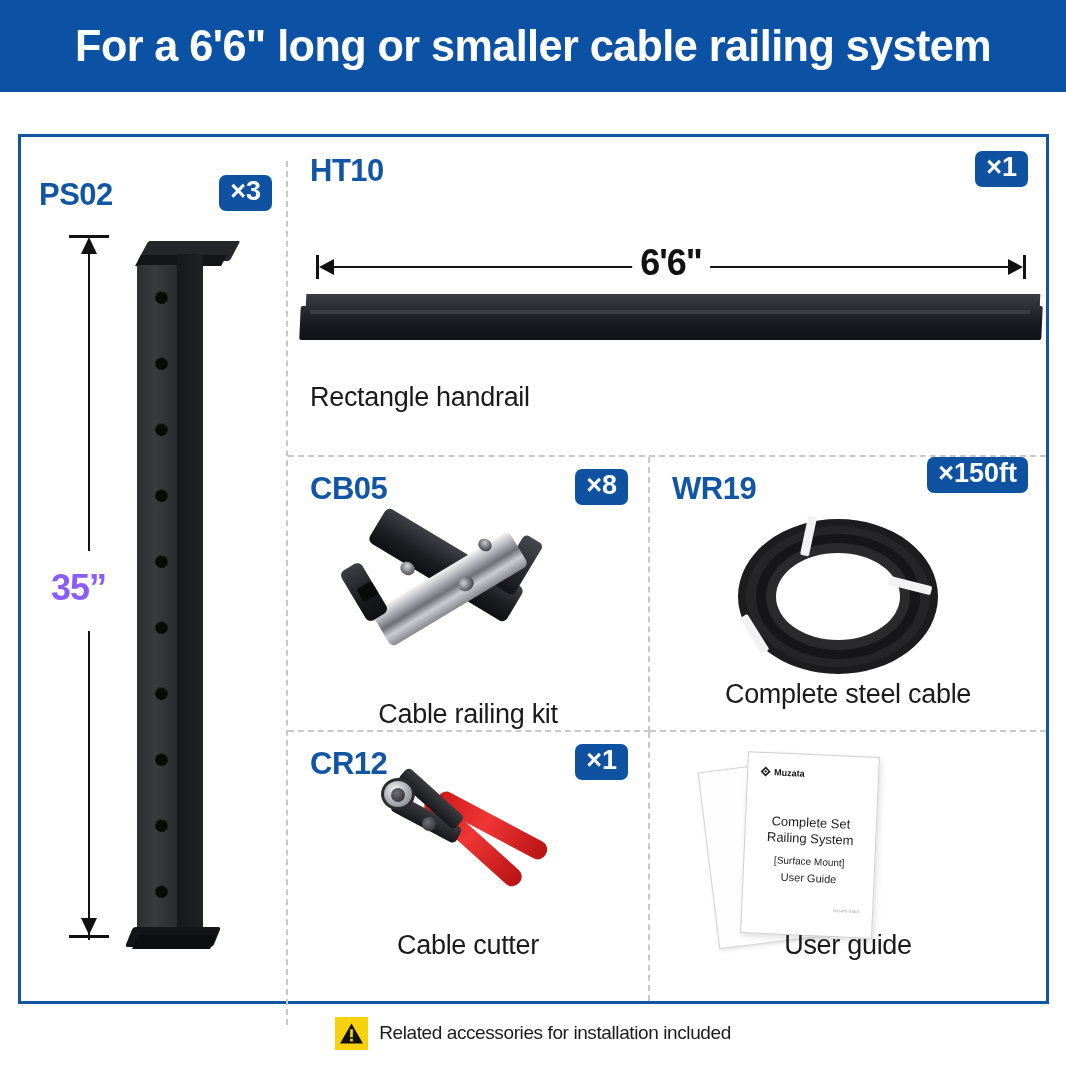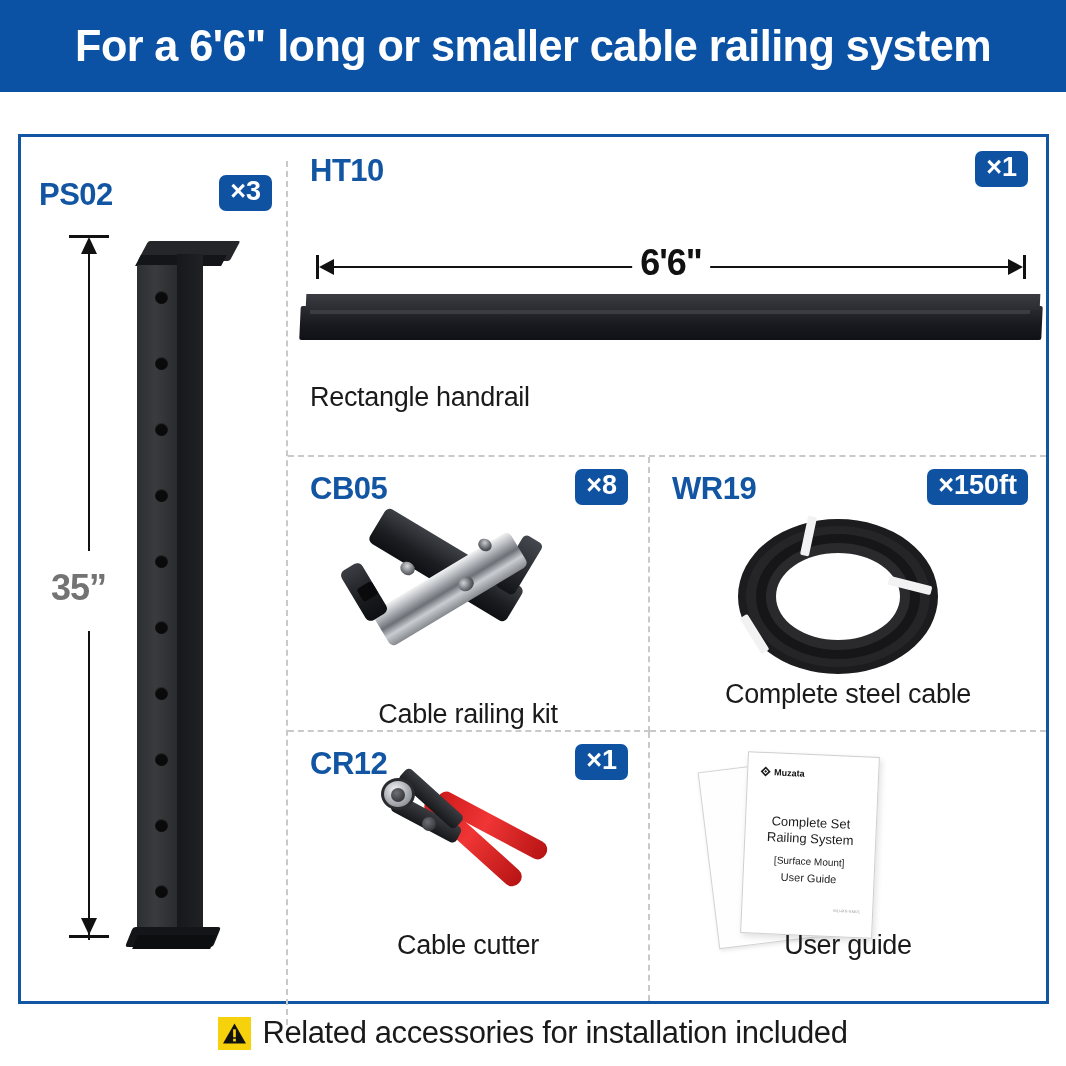--- a/index.html
+++ b/index.html
@@ -413,7 +413,7 @@
 
       <div class="cell-wr19">
         <div class="sku" style="left:22px; top:14px;">WR19</div>
-        <div class="badge" style="right:18px; top:12px;">×150ft</div>
+        <div class="badge" style="right:18px; top:0;">×150ft</div>
 
         <div class="coil">
           <div class="coil-ring" style="left:0px;  top:0px;  width:200px; height:155px; border-width:30px;"></div>

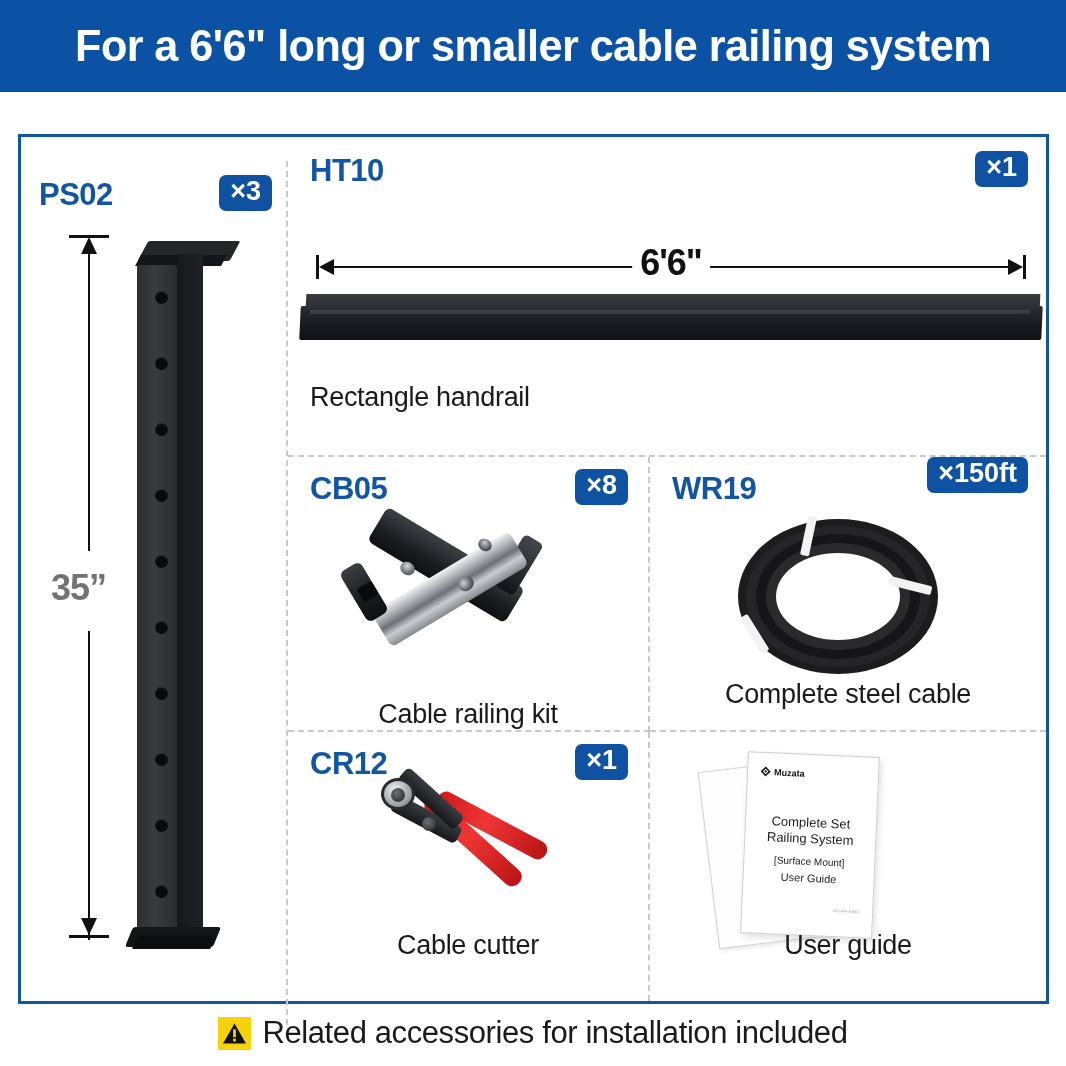--- a/index.html
+++ b/index.html
@@ -107,7 +107,7 @@
   }
   .dim-val {
     position: absolute; left: 30px; top: 406px;
-    font-size: 36px; font-weight: 700; color: #737373; letter-spacing: -1px;
+    font-size: 36px; font-weight: 700; color: #8b5cf6; letter-spacing: -1px;
   }
 
   .post {

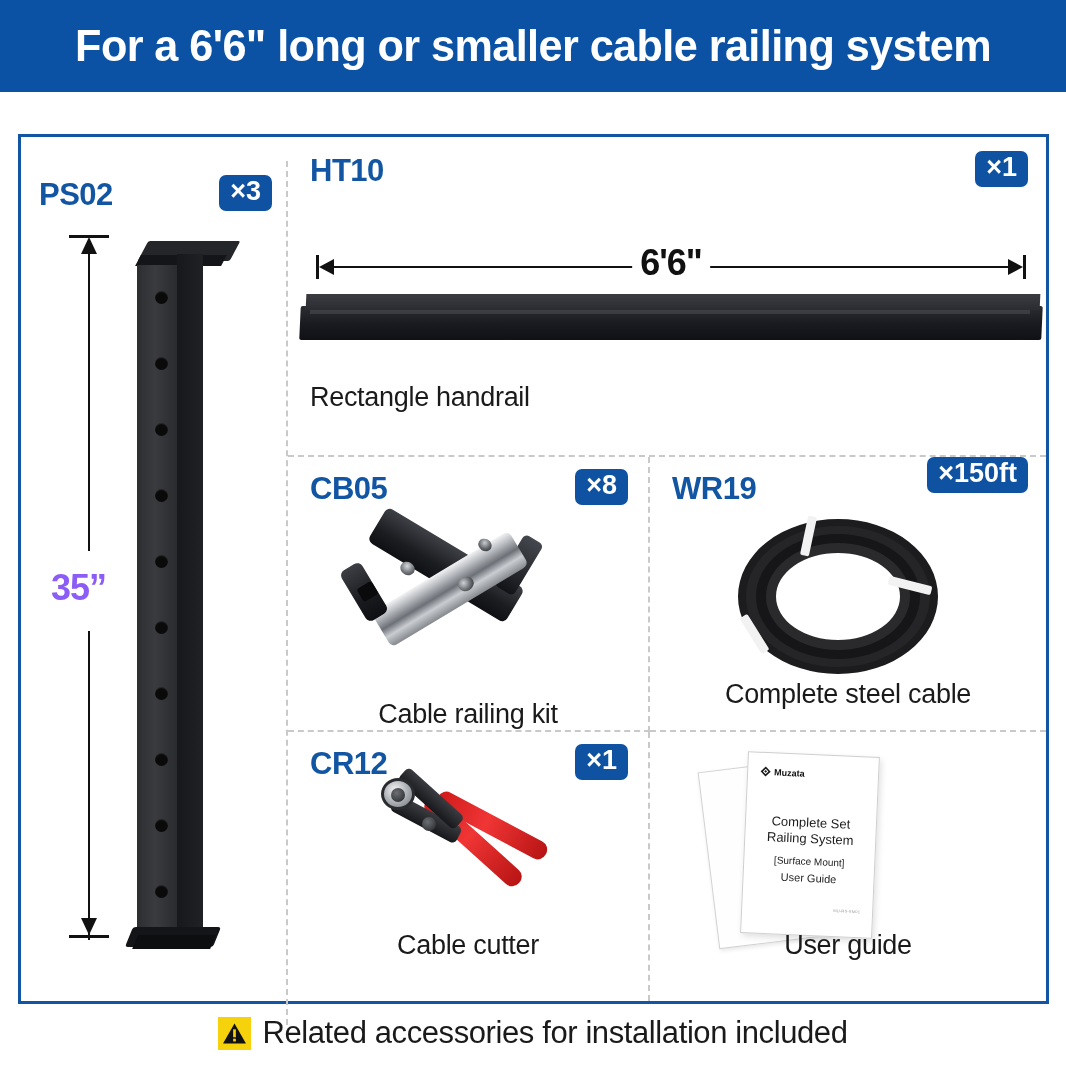--- a/index.html
+++ b/index.html
@@ -318,7 +318,7 @@
     display: flex; align-items: center; justify-content: center;
   }
   .footer-text {
-    font-size: 31px; color: #1a1a1a; white-space: nowrap; letter-spacing: -0.4px;
+    font-size: 19px; color: #1a1a1a; white-space: nowrap; letter-spacing: -0.4px;
   }
 </style>
 </head>

